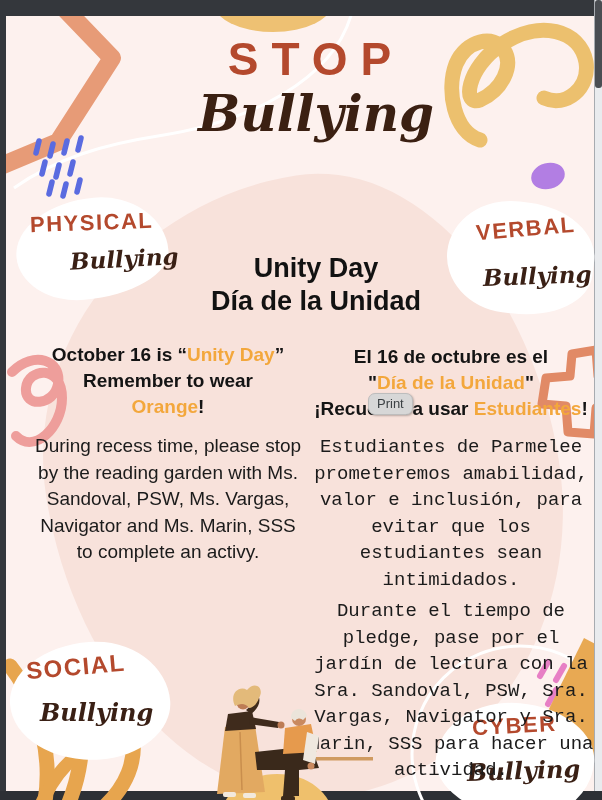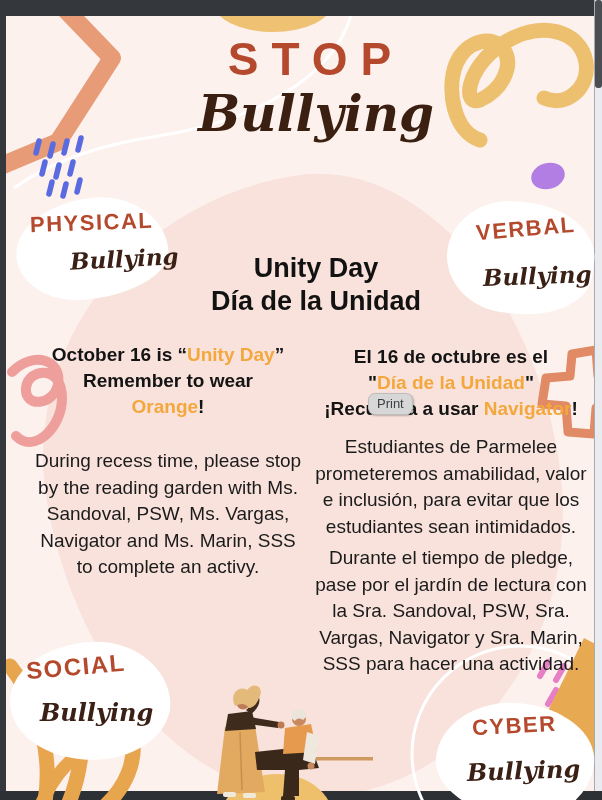--- a/index.html
+++ b/index.html
@@ -74,7 +74,7 @@
   .col-en{left:24px;top:326px;width:276px;}
   .col-es{left:302px;top:328px;width:286px;}
   .intro{font-size:19px;font-weight:bold;line-height:26px;color:#141414;}
-  .col-en .intro{margin-bottom:28px;}
+  .col-en .intro{margin-bottom:13px;}
   .col-es .intro{margin-bottom:12px;}
   .body-para{font-size:19px;line-height:26.5px;margin:0 0 15px 0;}
   .col-es .body-para{margin-bottom:5px;}

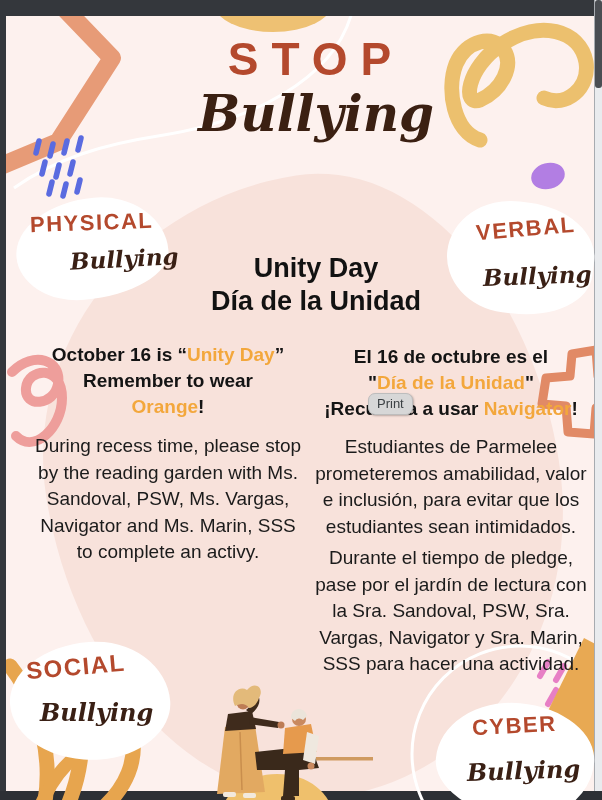--- a/index.html
+++ b/index.html
@@ -202,7 +202,7 @@
     <div class="intro">
       <div>El 16 de octubre es el</div>
       <div><span>"</span><span class="orange">Día de la Unidad</span><span>"</span></div>
-      <div><span>¡Recuerda a usar </span><span class="orange">Navigator</span><span>!</span></div>
+      <div><span>¡Recuerda a usar </span><span class="orange">Estudiantes</span><span>!</span></div>
     </div>
     <p class="body-para">Estudiantes de Parmelee prometeremos amabilidad, valor e inclusión, para evitar que los estudiantes sean intimidados.</p>
     <p class="body-para">Durante el tiempo de pledge, pase por el jardín de lectura con la Sra. Sandoval, PSW, Sra. Vargas, Navigator y Sra. Marin, SSS para hacer una actividad.</p>

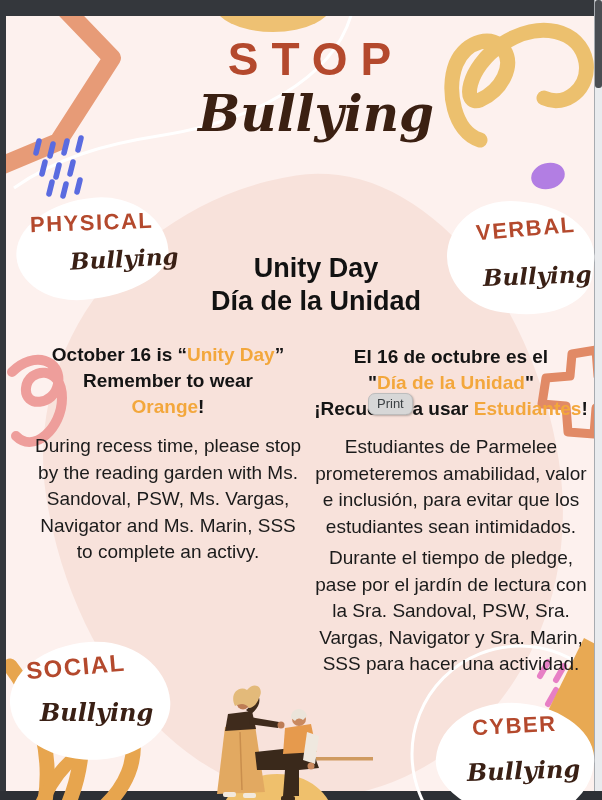--- a/index.html
+++ b/index.html
@@ -77,7 +77,7 @@
   .col-en .intro{margin-bottom:13px;}
   .col-es .intro{margin-bottom:12px;}
   .body-para{font-size:19px;line-height:26.5px;margin:0 0 15px 0;}
-  .col-es .body-para{margin-bottom:5px;}
+  .col-es .body-para{margin-bottom:5px;font-family:Liberation Mono, monospace;}
   .orange{color:#f3a73c;}
 
   svg.people{position:absolute;left:189px;top:656px;width:180px;height:135px;z-index:4;}

